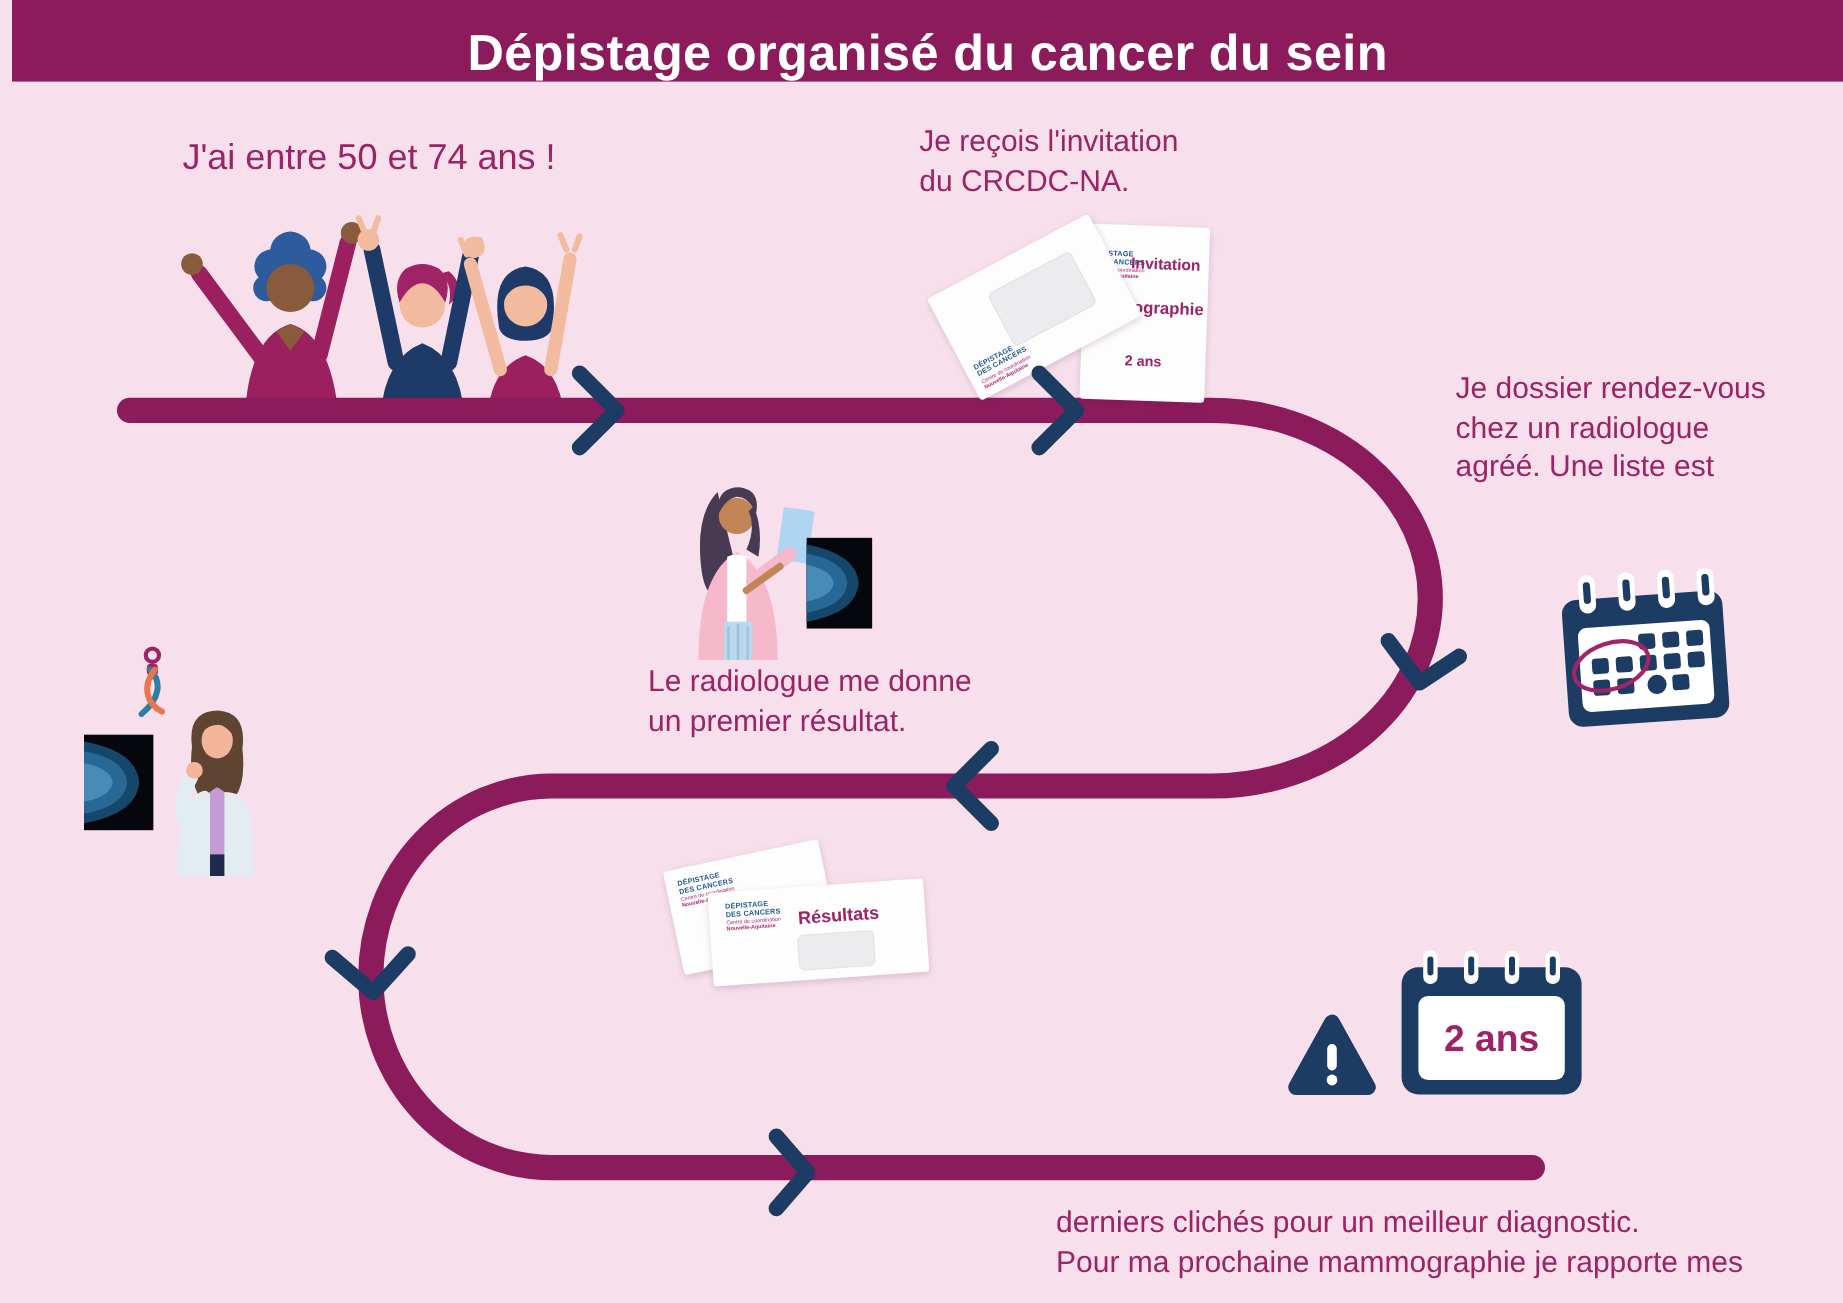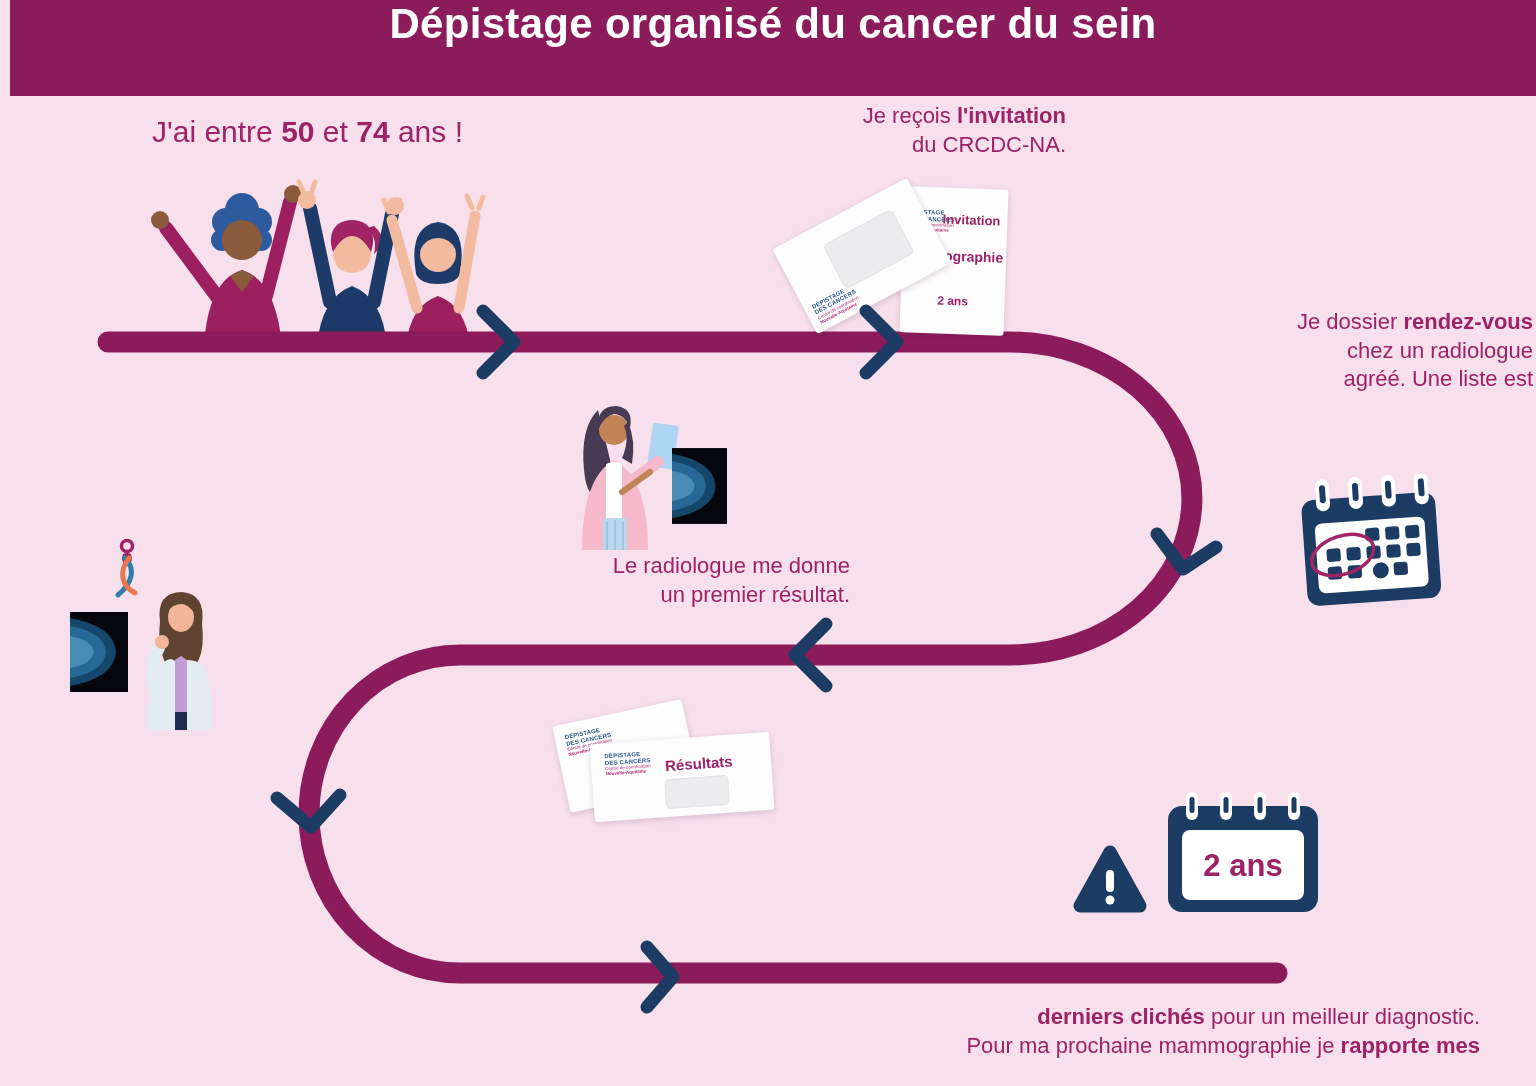--- a/index.html
+++ b/index.html
@@ -8,8 +8,8 @@
   #canvas{position:relative;width:1536px;height:1086px;background:#f7e0ec;overflow:hidden}
 
   
-  #header{position:absolute;left:10px;top:0;right:0;height:96px;background:#8c1b5c;
-          display:flex;align-items:flex-start;justify-content:center;z-index:6}
+  #header{position:absolute;left:10px;top:0;right:0;height:68px;background:#8c1b5c;
+          display:flex;align-items:flex-end;justify-content:center;z-index:6}
   #header h1{color:#fff;font-size:42px;font-weight:bold;letter-spacing:.3px}
 
   .abs{position:absolute;display:block}

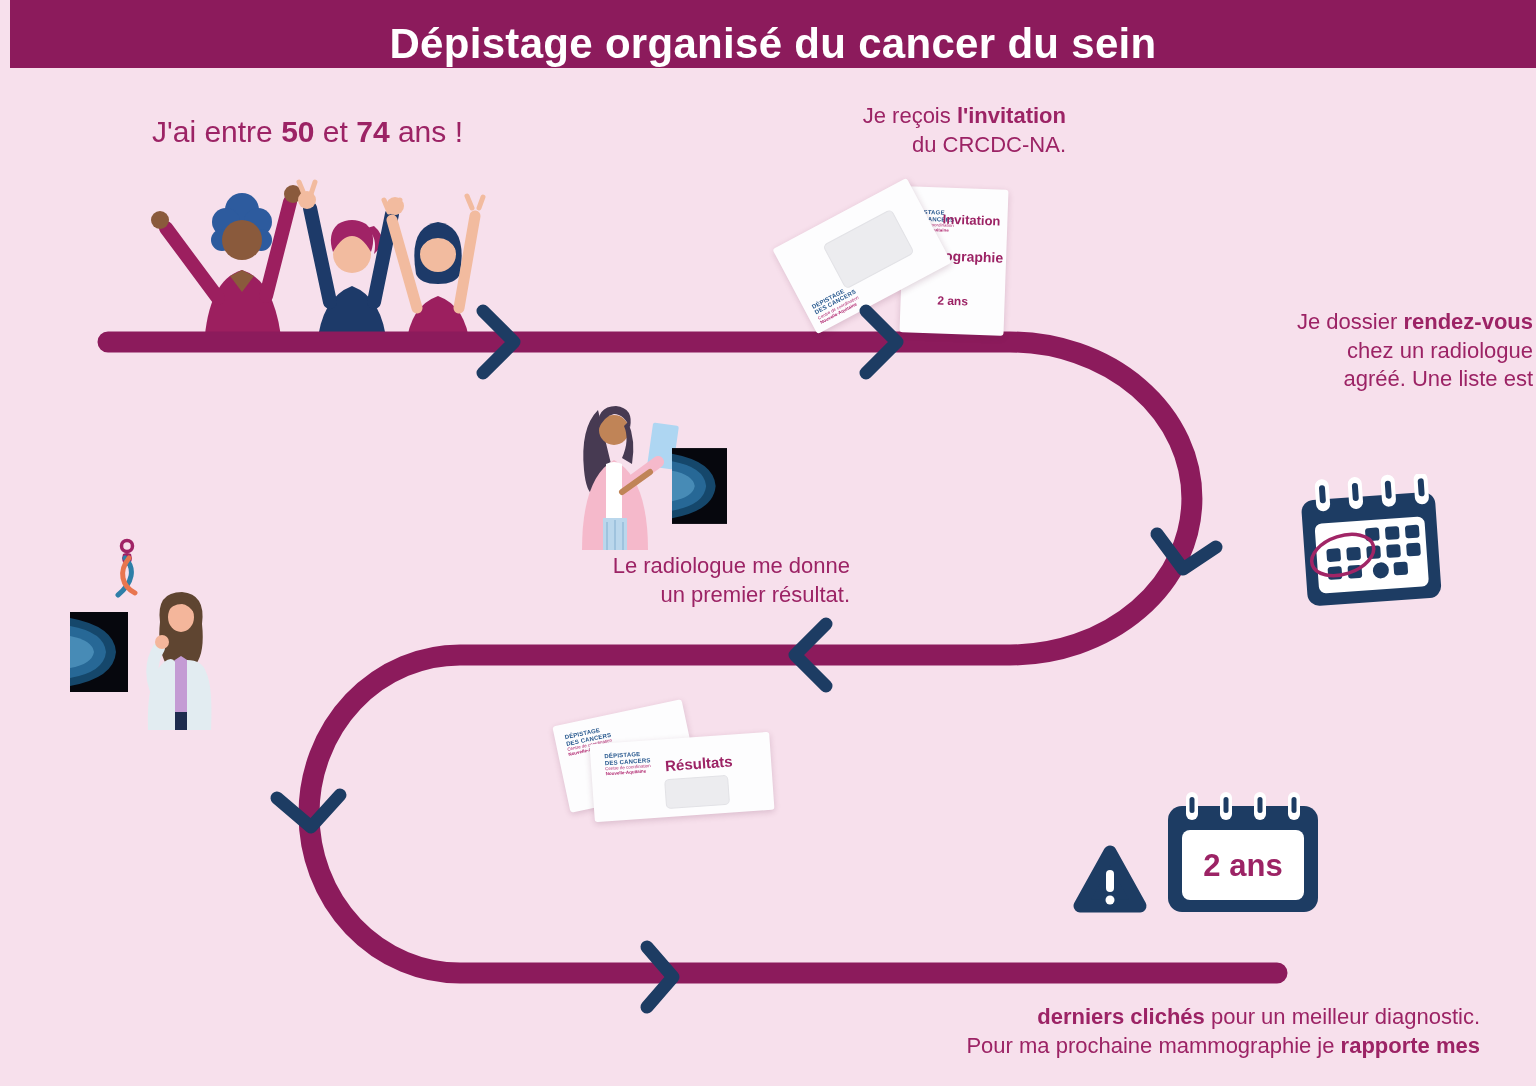--- a/index.html
+++ b/index.html
@@ -17,7 +17,7 @@
   
   .txt{position:absolute;color:#9c2365;text-align:right;font-size:22px;line-height:1.3;z-index:5}
   .txt .ln{white-space:nowrap}
-  .b{font-weight:bold}
+  .b{font-weight:normal}
   #step-age{font-size:30px;text-align:left}
 
   

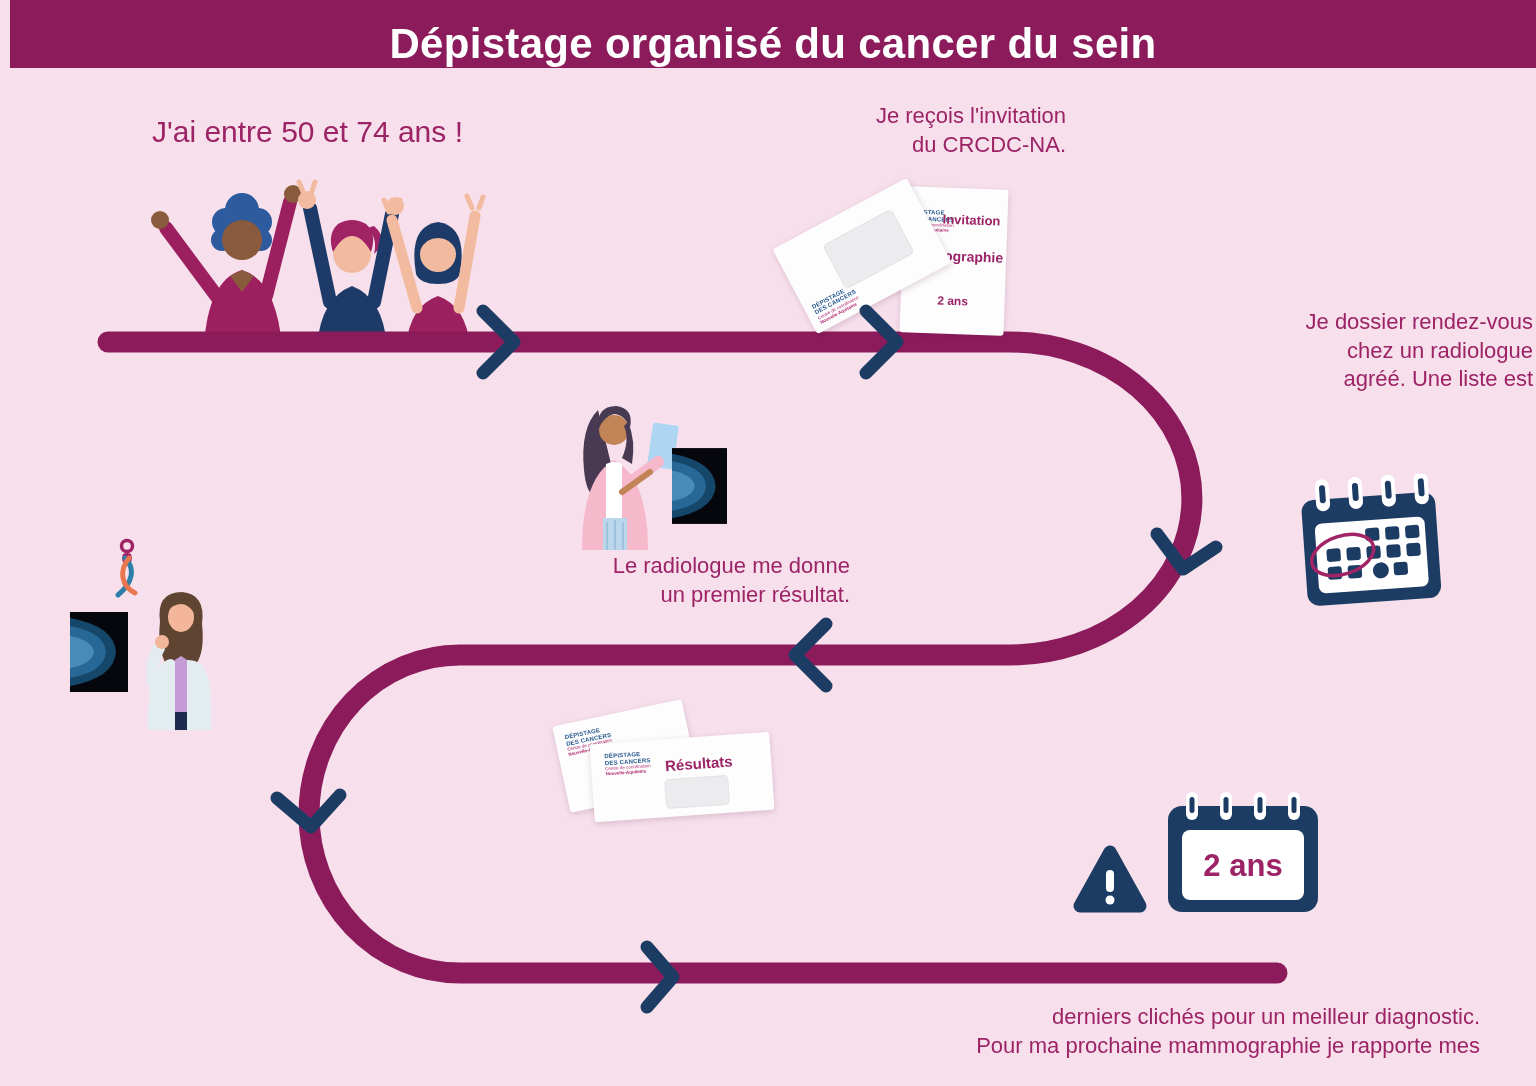--- a/index.html
+++ b/index.html
@@ -15,7 +15,7 @@
   .abs{position:absolute;display:block}
 
   
-  .txt{position:absolute;color:#9c2365;text-align:right;font-size:22px;line-height:1.3;z-index:5}
+  .txt{position:absolute;color:#9c2365;text-align:left;font-size:25px;line-height:1.3;z-index:5}
   .txt .ln{white-space:nowrap}
   .b{font-weight:normal}
   #step-age{font-size:30px;text-align:left}

